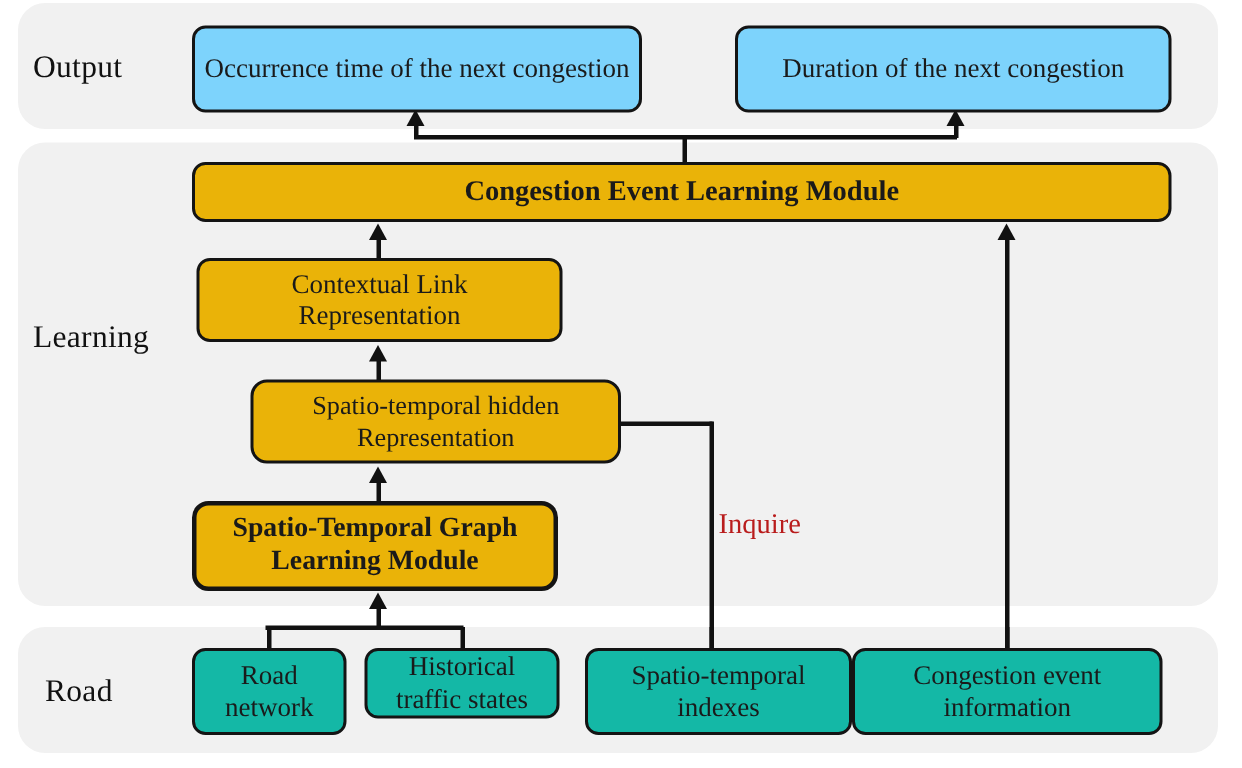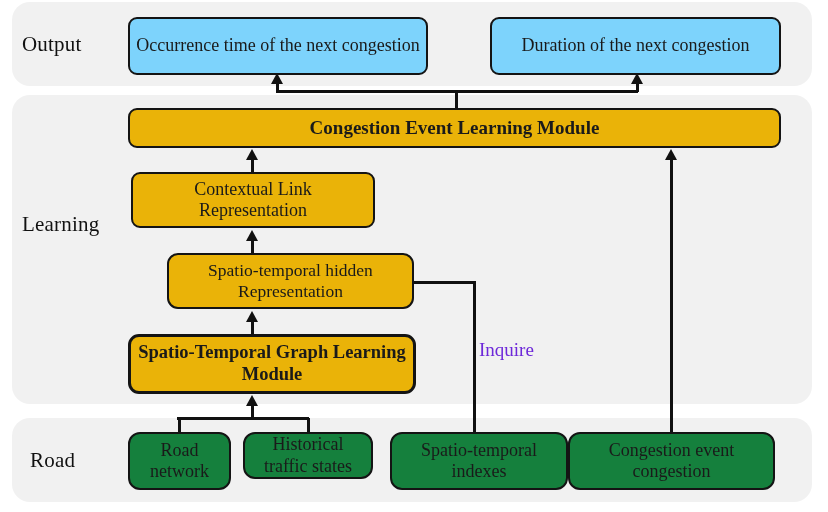--- a/index.html
+++ b/index.html
@@ -59,7 +59,7 @@
   #box-congestion-module{left:128px;top:108px;width:653px;height:40px;font-size:19px;border-width:2.5px;}
   #box-contextual{left:131px;top:172px;width:244px;height:56px;font-size:18px;}
   #box-hidden{left:128px;top:253px;width:247px;height:56px;font-size:17.5px;border-radius:11px;margin-left:39px;}
-  #box-stgl{left:128px;top:334px;width:288px;height:60px;font-size:18.5px;border-width:3px;border-radius:11px;}
+  #box-stgl{left:128px;top:334px;width:244px;height:60px;font-size:18.5px;border-width:3px;border-radius:11px;}
 
   #box-road{left:128px;top:432px;width:103px;height:58px;font-size:18px;}
   #box-historical{left:243px;top:432px;width:130px;height:47px;font-size:18px;}

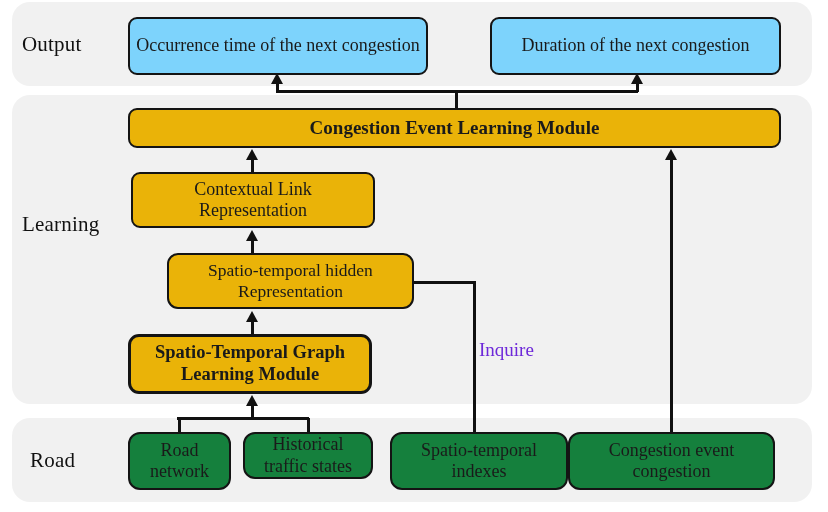--- a/index.html
+++ b/index.html
@@ -86,7 +86,7 @@
   .inquire-label{
     position:absolute;
     font-size:19px;
-    color:#6d28d9;
+    color:#b91c1c;
     z-index:6;
     white-space:nowrap;
   }

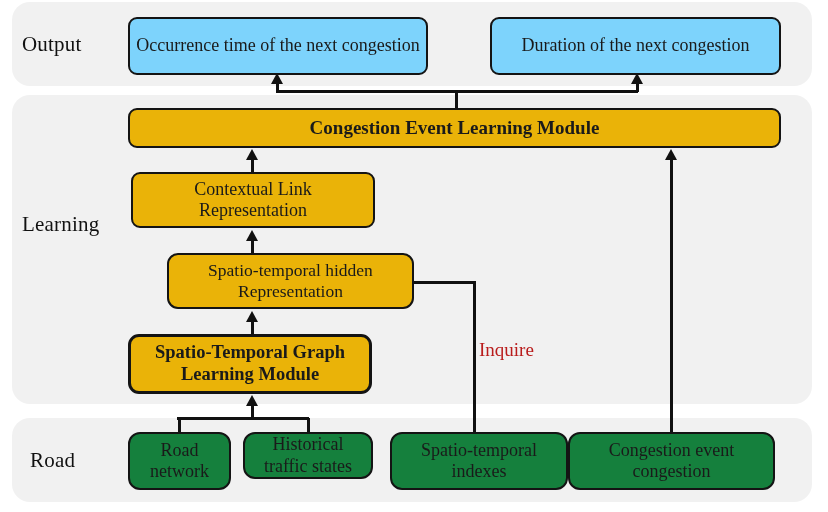--- a/index.html
+++ b/index.html
@@ -50,7 +50,7 @@
   .node span{display:block;width:100%;}
   .n-yellow{background:#7dd3fc;border-color:#141414;}
   .n-blue{background:#eab308;border-color:#141414;}
-  .n-green{background:#15803d;border-color:#141414;border-radius:12px;}
+  .n-green{background:#14b8a6;border-color:#141414;}
   .bold{font-weight:bold;}
 
   #box-occurrence{left:128px;top:17px;width:300px;height:58px;font-size:18px;}

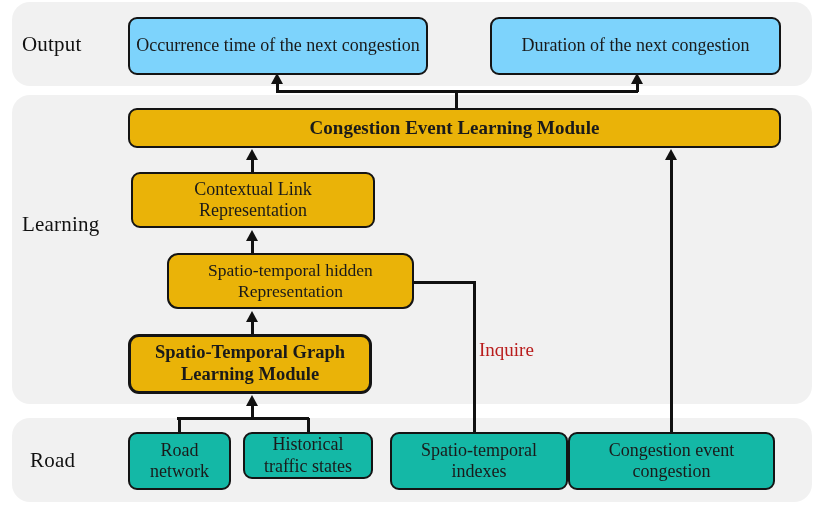--- a/index.html
+++ b/index.html
@@ -178,7 +178,7 @@
   </div>
 
   <div class="node n-green" id="box-eventinfo">
-    <span>Congestion event congestion</span>
+    <span>Congestion event information</span>
   </div>
 
 </div>

